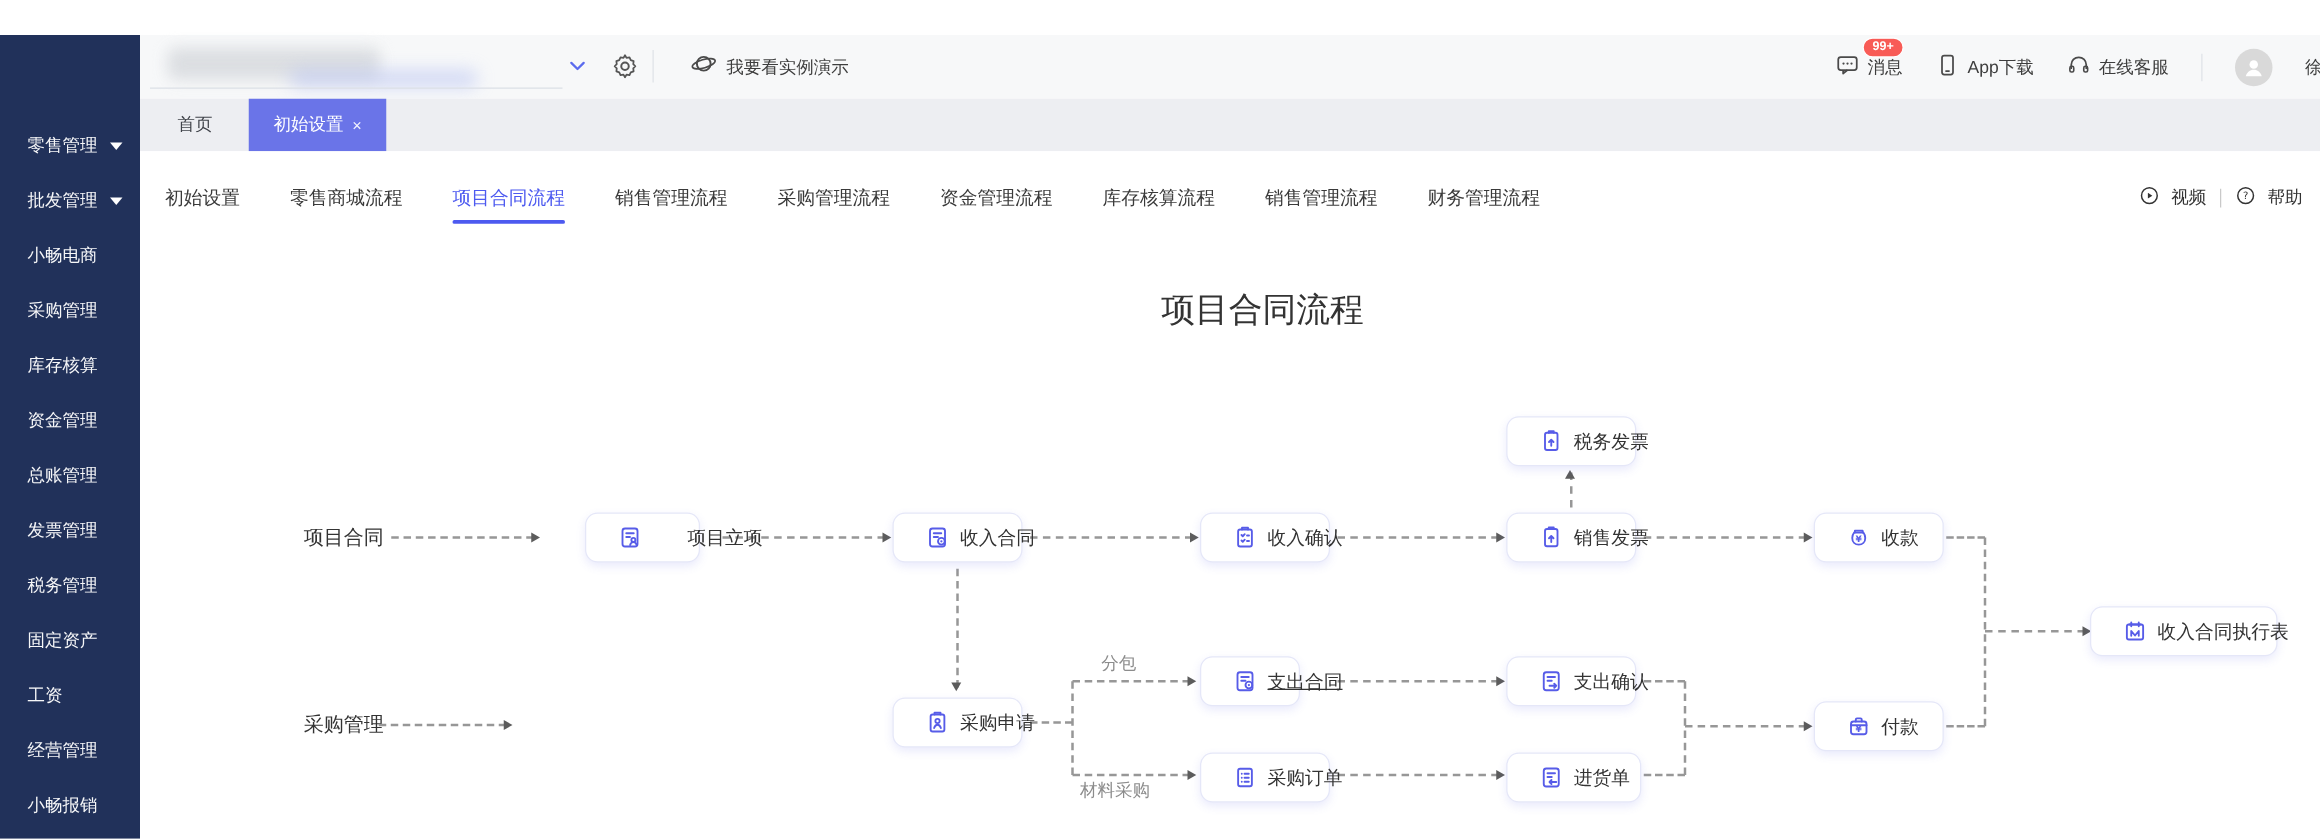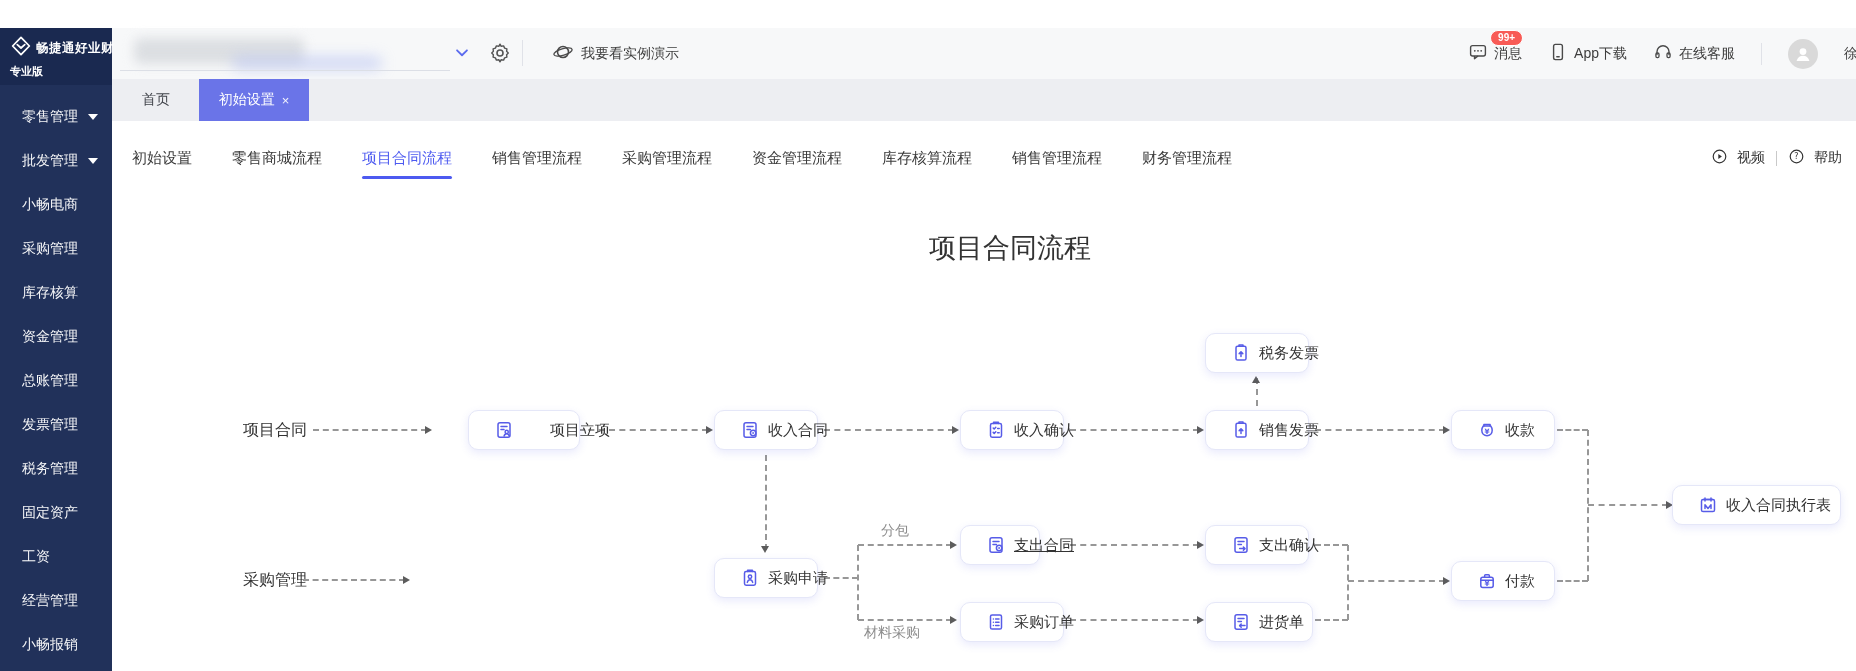--- a/index.html
+++ b/index.html
@@ -72,18 +72,6 @@
 <body>
 
 <div class="sidebar">
-  <div class="logo-block">
-    <div class="logo-row">
-      <span>
-        <svg width="22" height="22" viewBox="0 0 20 20" fill="none">
-          <path d="M10 2.2l7.6 7.8L10 17.8 2.4 10z" stroke="#fff" stroke-width="1.6" stroke-linejoin="round"></path>
-          <path d="M6.6 8.8l3.4 3 3.4-3" stroke="#fff" stroke-width="1.6" stroke-linecap="round" stroke-linejoin="round"></path>
-        </svg>
-      </span>
-      <span class="brand-name">畅捷通好业财</span>
-    </div>
-    <div class="edition">专业版</div>
-  </div>
   <div class="menu" id="sidebar-menu">
       <div class="mitem">
         <span>零售管理</span>

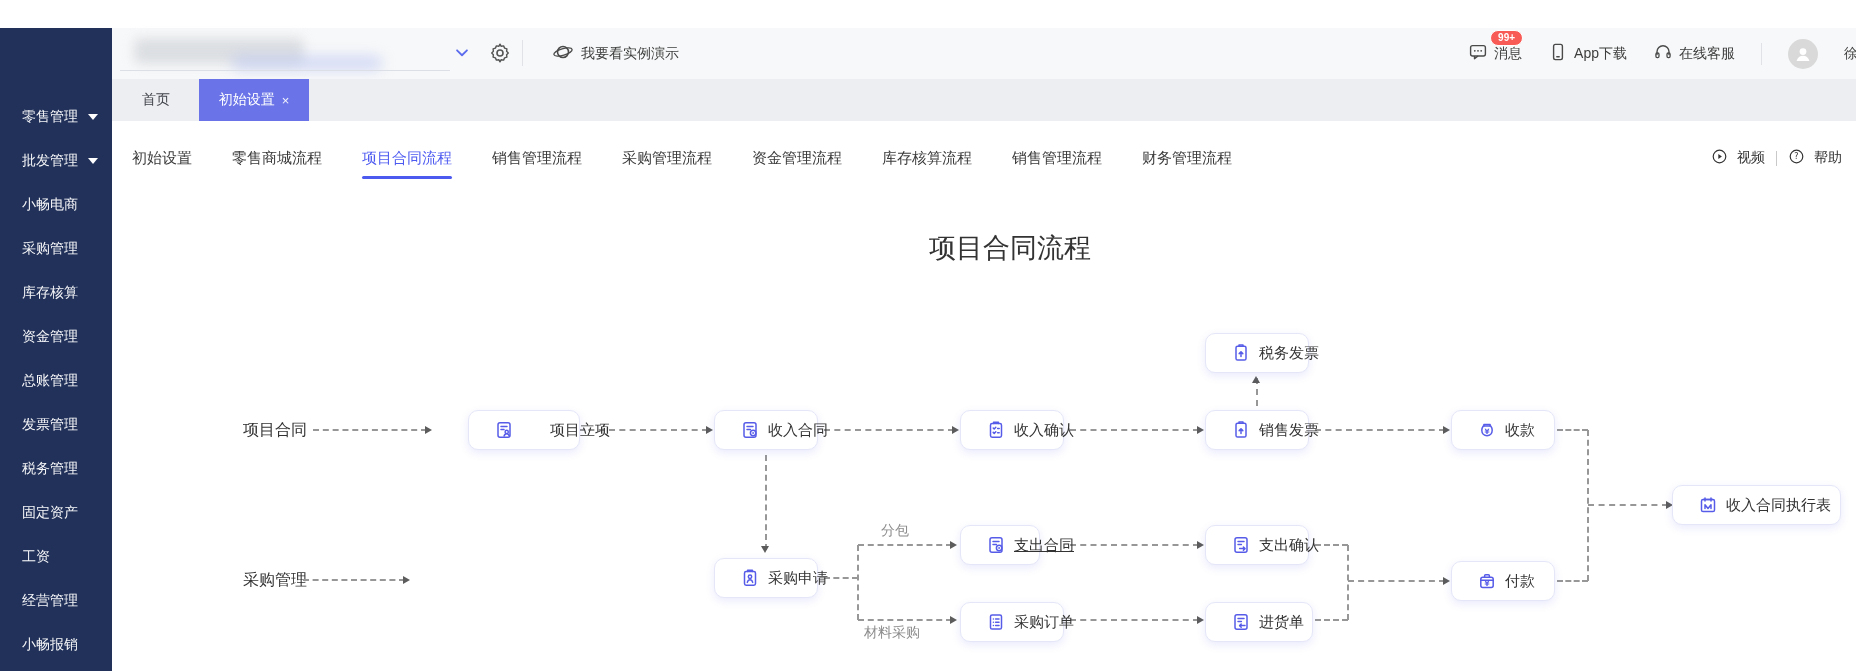--- a/index.html
+++ b/index.html
@@ -268,7 +268,7 @@
     <div class="edge-v" style="left: 1587px; top: 430px; height: 151px;"></div>
     <div class="edge-h" style="left: 1588px; top: 504px; width: 80px;"></div>
     <div class="ar ar-right" style="left: 1666px; top: 501px;"></div>
-    <div class="node" style="left: 468px; top: 410px; width: 112px; gap: 36px;">
+    <div class="node" style="left: 468px; top: 410px; width: 92px; gap: 36px;">
       <span class="nicon">
         <svg width="20" height="20" viewBox="0 0 20 20" xmlns="http://www.w3.org/2000/svg">
           <rect x="4" y="2.8" width="12" height="14.4" rx="2" stroke="#575ce8" stroke-width="1.5" stroke-linecap="round" stroke-linejoin="round" fill="none"></rect>

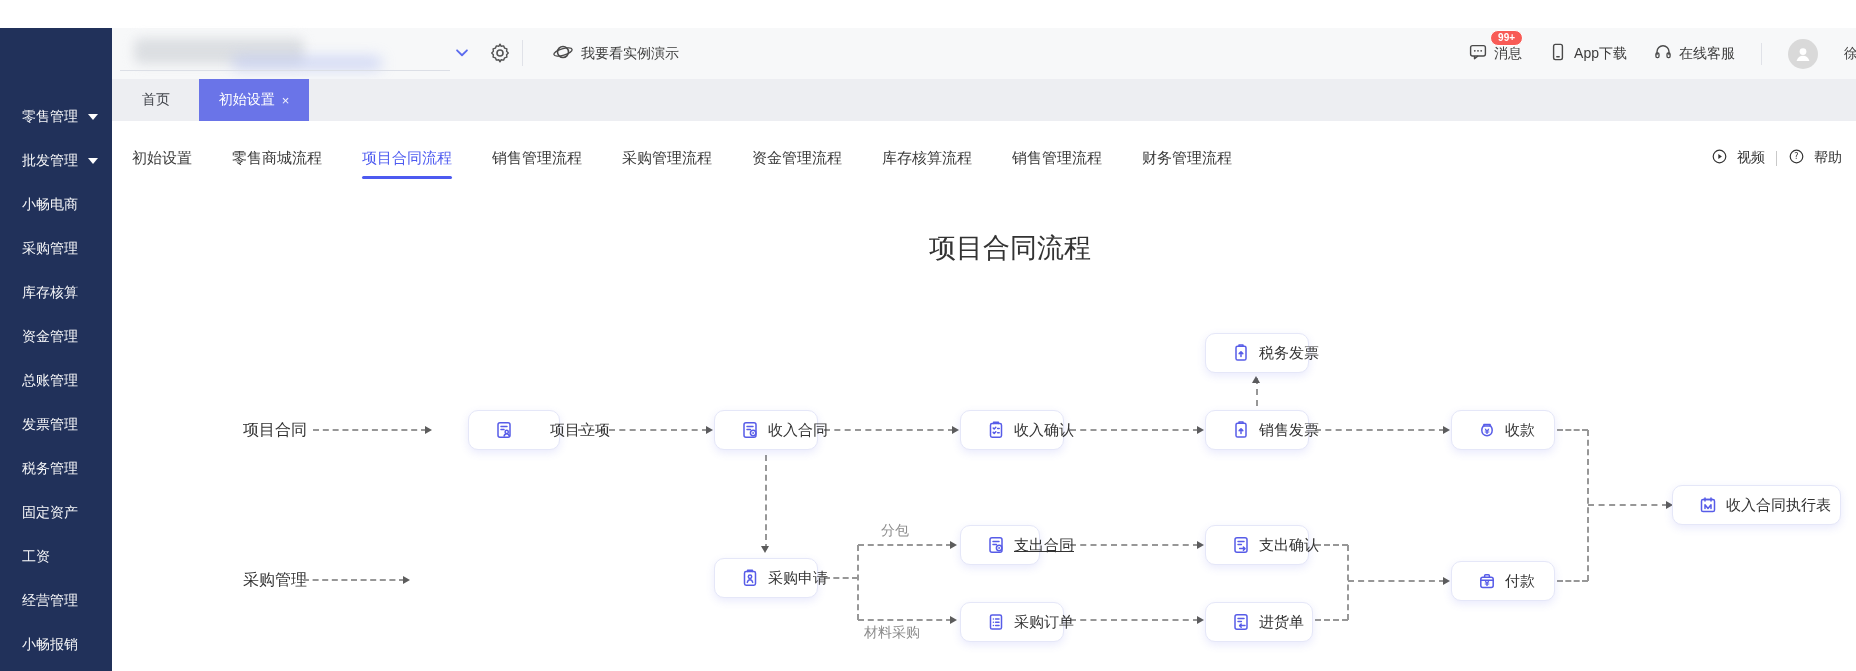--- a/index.html
+++ b/index.html
@@ -392,7 +392,7 @@
       </span>
       <span class="nlabel">付款</span>
     </div>
-    <div class="node" style="left: 1672px; top: 485px; width: 169px;">
+    <div class="node" style="left: 1672px; top: 485px; width: 150px;">
       <span class="nicon">
         <svg width="20" height="20" viewBox="0 0 20 20" xmlns="http://www.w3.org/2000/svg">
           <rect x="3.5" y="4.6" width="13" height="12" rx="1.6" stroke="#575ce8" stroke-width="1.5" stroke-linecap="round" stroke-linejoin="round" fill="none"></rect>

